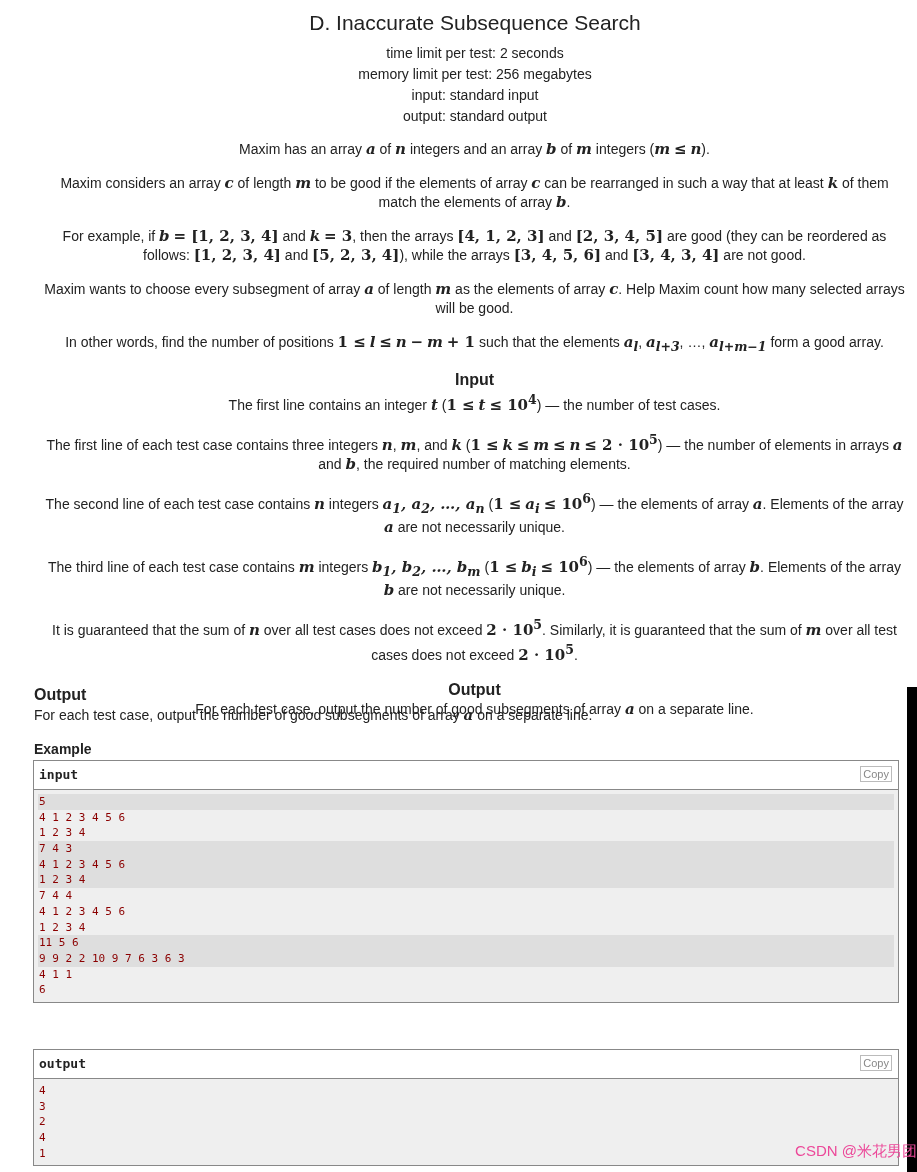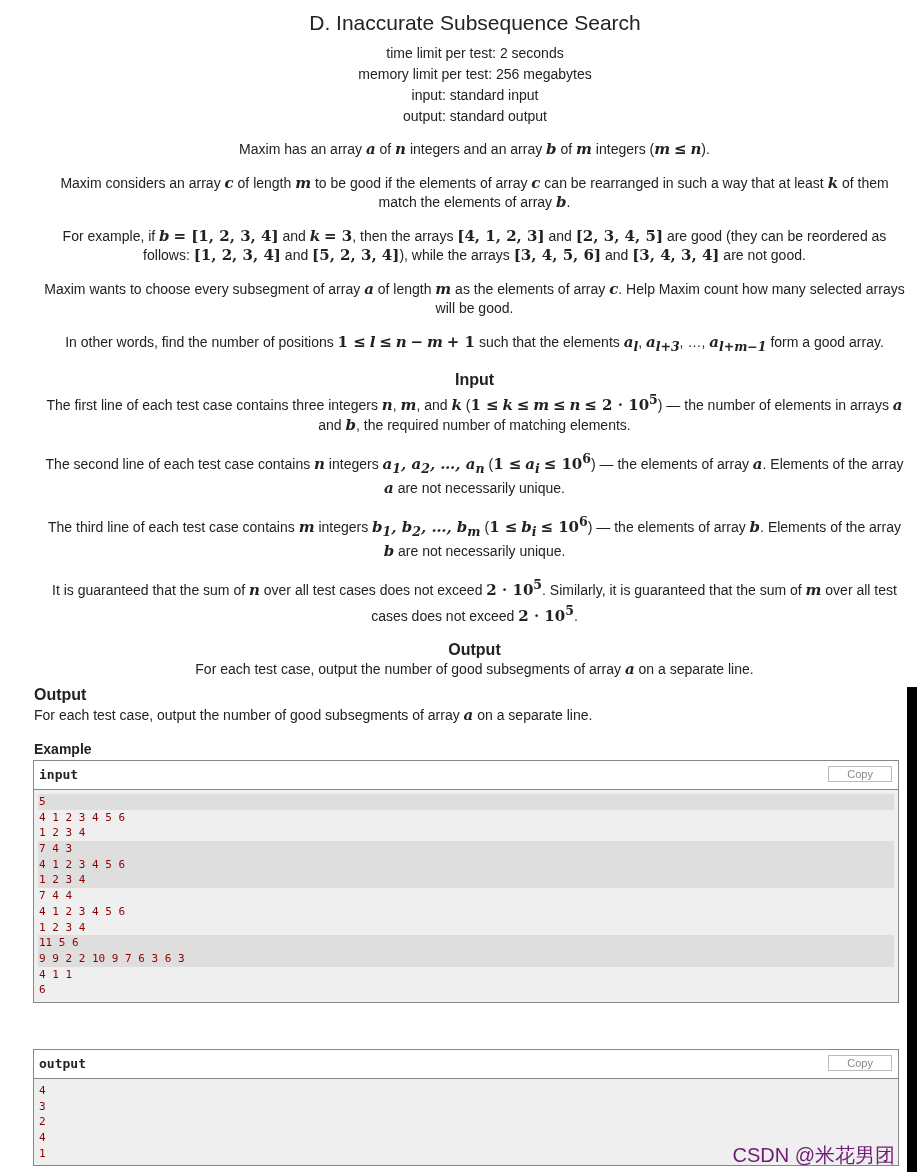--- a/index.html
+++ b/index.html
@@ -46,6 +46,7 @@
   <p>In other words, find the number of positions <span class="mn">1 ≤</span> <span class="m">l</span> <span class="mn">≤</span> <span class="m">n</span> <span class="mn">−</span> <span class="m">m</span> <span class="mn">+ 1</span> such that the elements <span class="m">a<sub>l</sub></span>, <span class="m">a<sub>l+3</sub></span>, …, <span class="m">a<sub>l+m−1</sub></span> form a good array.</p>
 
   <div class="sec-title">Input</div>
+  <p>The first line contains an integer <span class="m">t</span> (<span class="mn">1 ≤</span> <span class="m">t</span> <span class="mn">≤ 10<sup>4</sup></span>) — the number of test cases.</p>
   <p>The first line of each test case contains three integers <span class="m">n</span>, <span class="m">m</span>, and <span class="m">k</span> (<span class="mn">1 ≤</span> <span class="m">k</span> <span class="mn">≤</span> <span class="m">m</span> <span class="mn">≤</span> <span class="m">n</span> <span class="mn">≤ 2 · 10<sup>5</sup></span>) — the number of elements in arrays <span class="m">a</span> and <span class="m">b</span>, the required number of matching elements.</p>
   <p>The second line of each test case contains <span class="m">n</span> integers <span class="m">a<sub>1</sub>, a<sub>2</sub>, …, a<sub>n</sub></span> (<span class="mn">1 ≤</span> <span class="m">a<sub>i</sub></span> <span class="mn">≤ 10<sup>6</sup></span>) — the elements of array <span class="m">a</span>. Elements of the array <span class="m">a</span> are not necessarily unique.</p>
   <p>The third line of each test case contains <span class="m">m</span> integers <span class="m">b<sub>1</sub>, b<sub>2</sub>, …, b<sub>m</sub></span> (<span class="mn">1 ≤</span> <span class="m">b<sub>i</sub></span> <span class="mn">≤ 10<sup>6</sup></span>) — the elements of array <span class="m">b</span>. Elements of the array <span class="m">b</span> are not necessarily unique.</p>

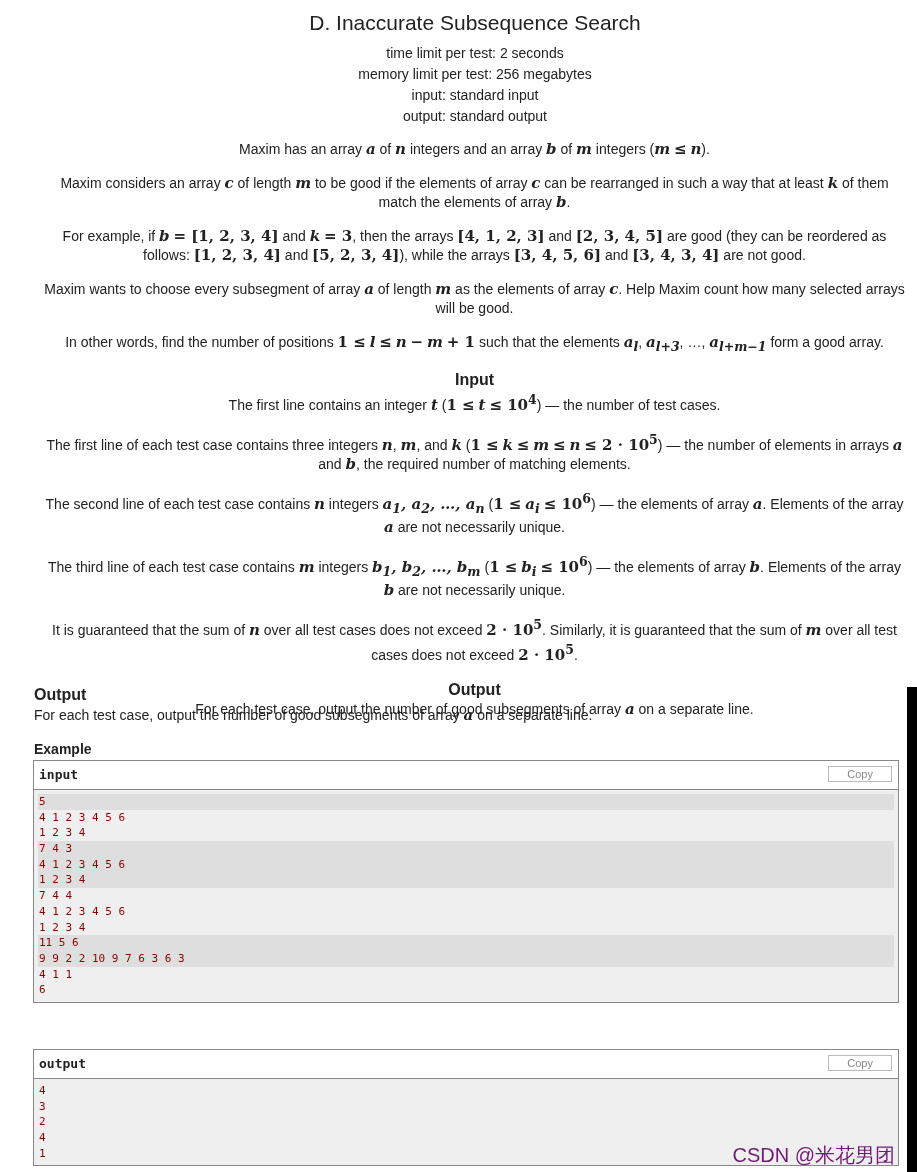--- a/index.html
+++ b/index.html
@@ -18,7 +18,7 @@
   .box { position: absolute; left: 33px; width: 864px; border: 1px solid #888; background: #efefef; }
   .box-head { height: 28px; background: #fff; border-bottom: 1px solid #888; position: relative; }
   .box-head .lbl { position: absolute; left: 5px; top: 6px; font-family: "DejaVu Sans Mono", monospace; font-weight: bold; font-size: 13px; }
-  .copy { position: absolute; right: 6px; top: 5px; border: 1px solid #bbb; background: #fff; font-size: 11px; color: #888; padding: 1px 18px; font-family: "Liberation Sans", sans-serif; }
+  .copy { position: absolute; right: 6px; top: 5px; border: 1px solid #bbb; background: #fff; font-size: 11px; color: #888; padding: 1px 2px; font-family: "Liberation Sans", sans-serif; }
   .lines { padding: 4px 4px 4px 4px; font-family: "DejaVu Sans Mono", monospace; font-size: 11px; color: #8b0000; }
   .line { height: 15.7px; line-height: 15.7px; padding-left: 1px; white-space: pre; }
   .odd { background: #dedede; }

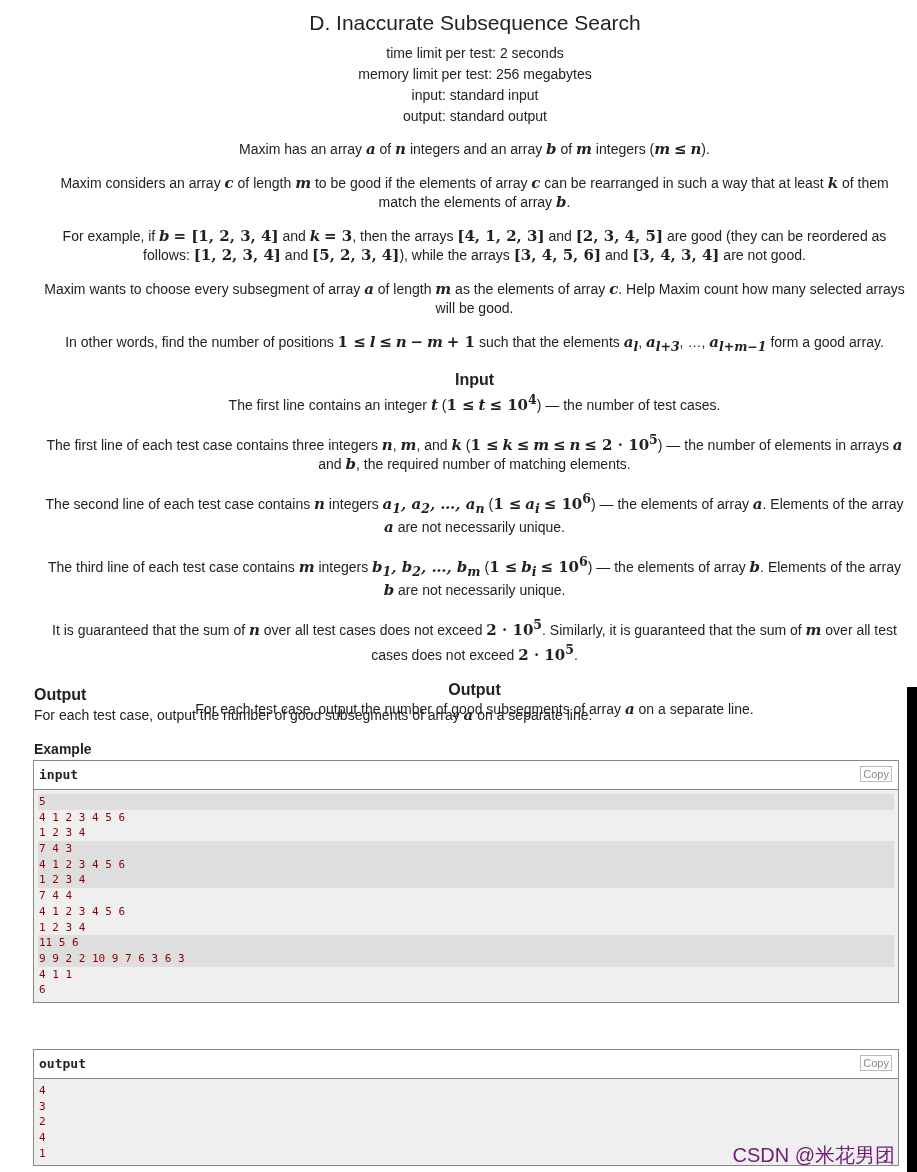--- a/index.html
+++ b/index.html
@@ -23,7 +23,7 @@
   .line { height: 15.7px; line-height: 15.7px; padding-left: 1px; white-space: pre; }
   .odd { background: #dedede; }
   .scrollbar { position: absolute; left: 907px; top: 687px; width: 10px; height: 485px; background: #000; }
-  .watermark { position: absolute; right: 22px; top: 1142px; font-size: 20px; color: #701a75; }
+  .watermark { position: absolute; right: 0; top: 1142px; font-size: 15px; color: #ec4899; }
 </style>
 </head>
 <body>

